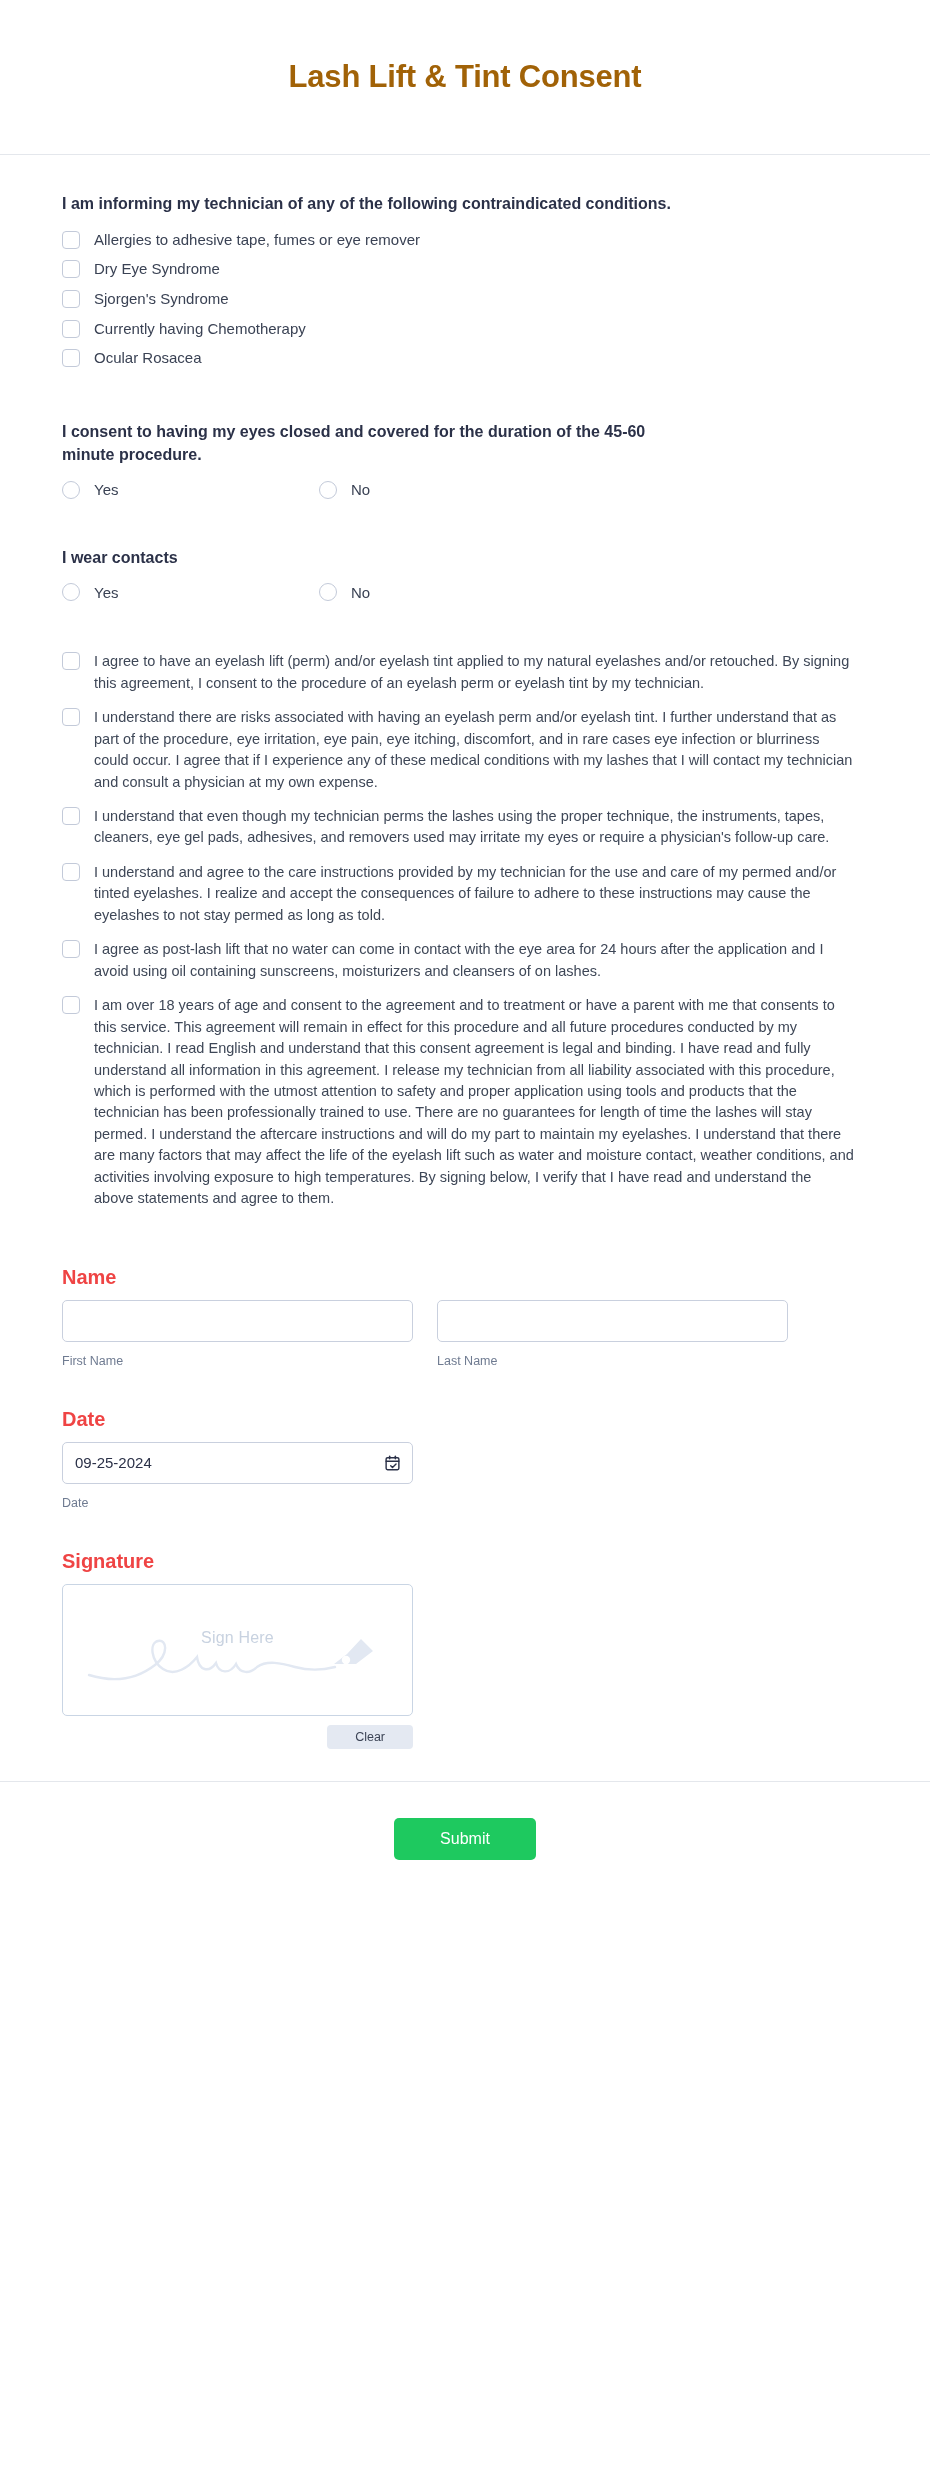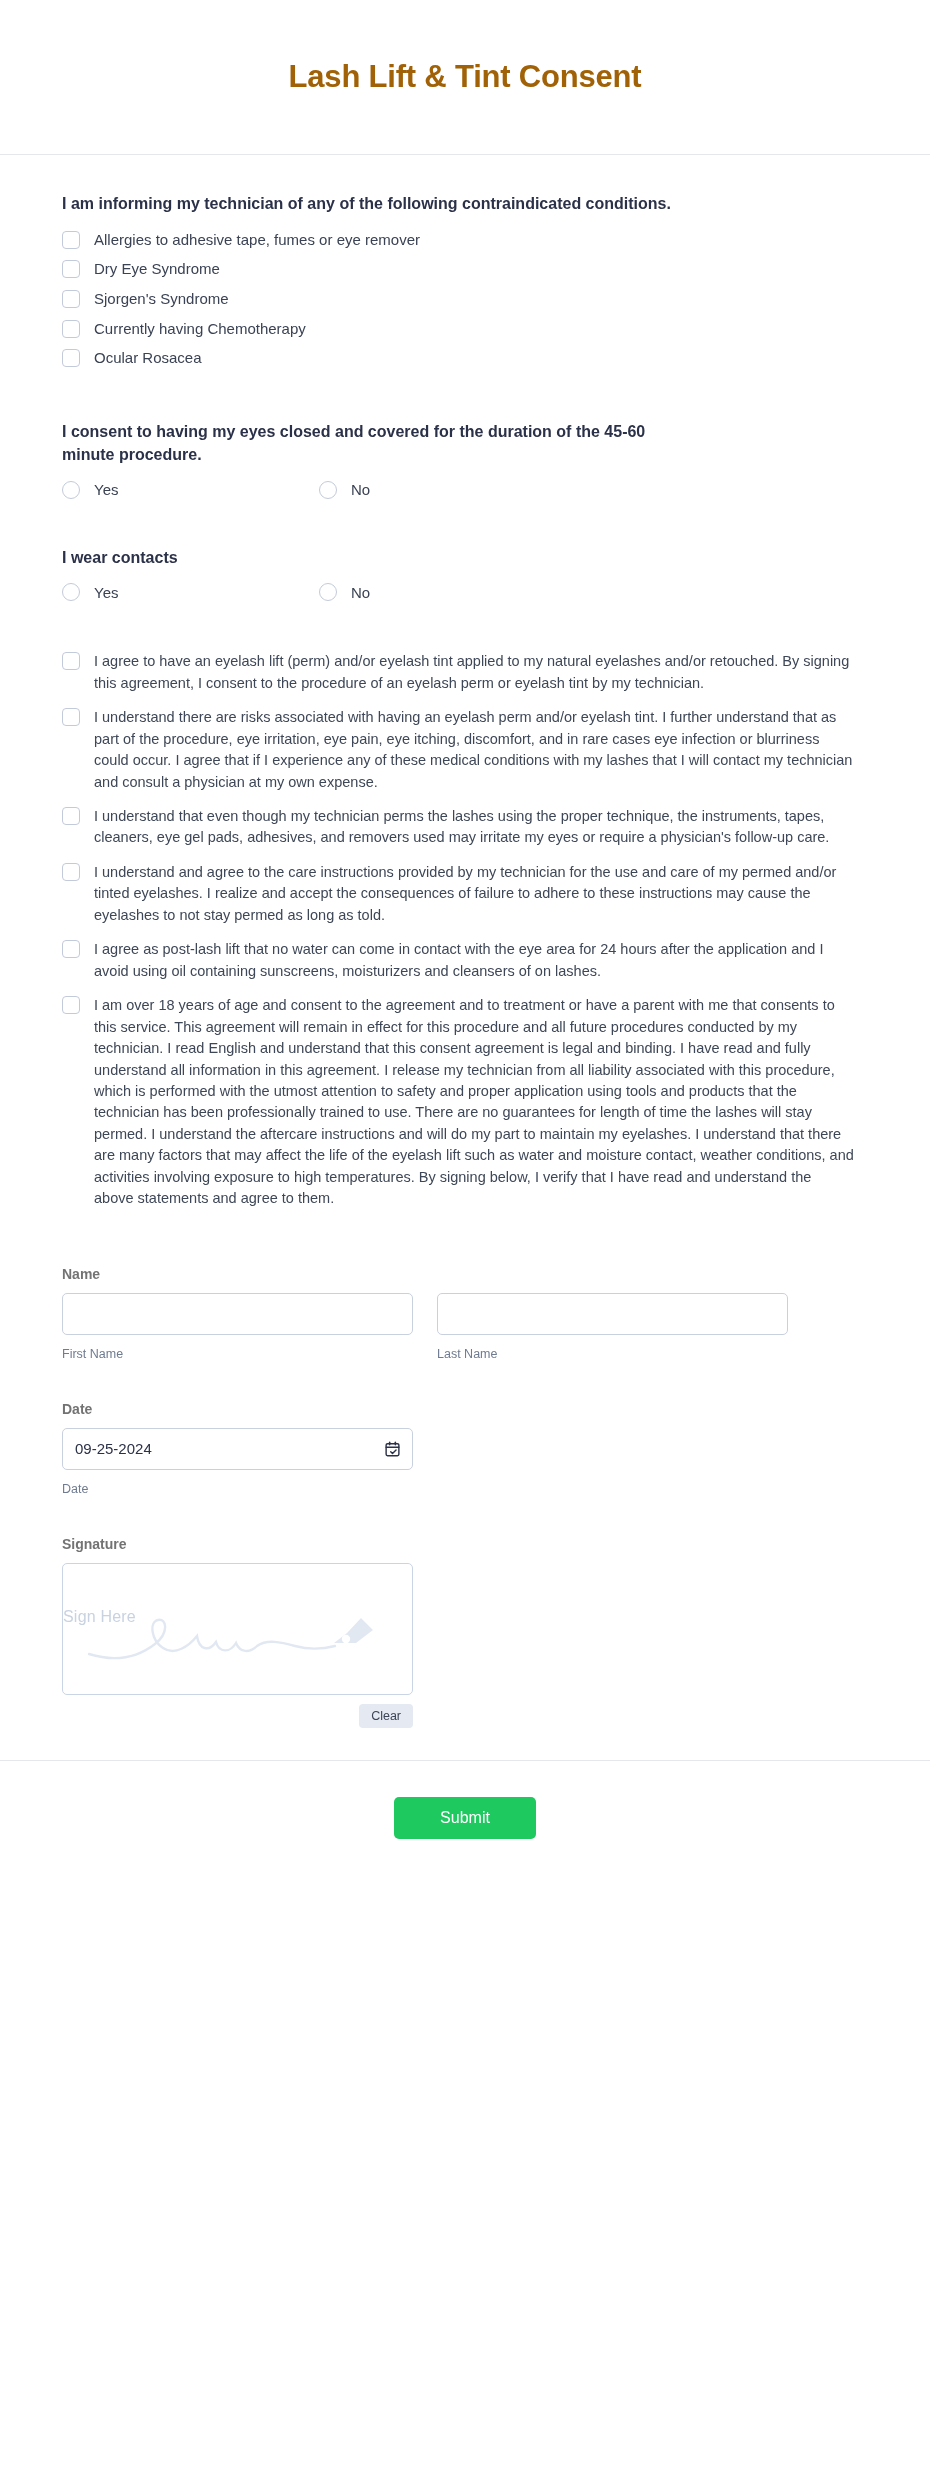--- a/index.html
+++ b/index.html
@@ -111,9 +111,9 @@
   
   .field-block { margin-top: 42px; }
   .field-label {
-    font-size: 14px;
+    font-size: 20px;
     font-weight: bold;
-    color: #737373;
+    color: #ef4444;
     margin-bottom: 11px;
   }
   .name-row { display: flex; gap: 24px; }

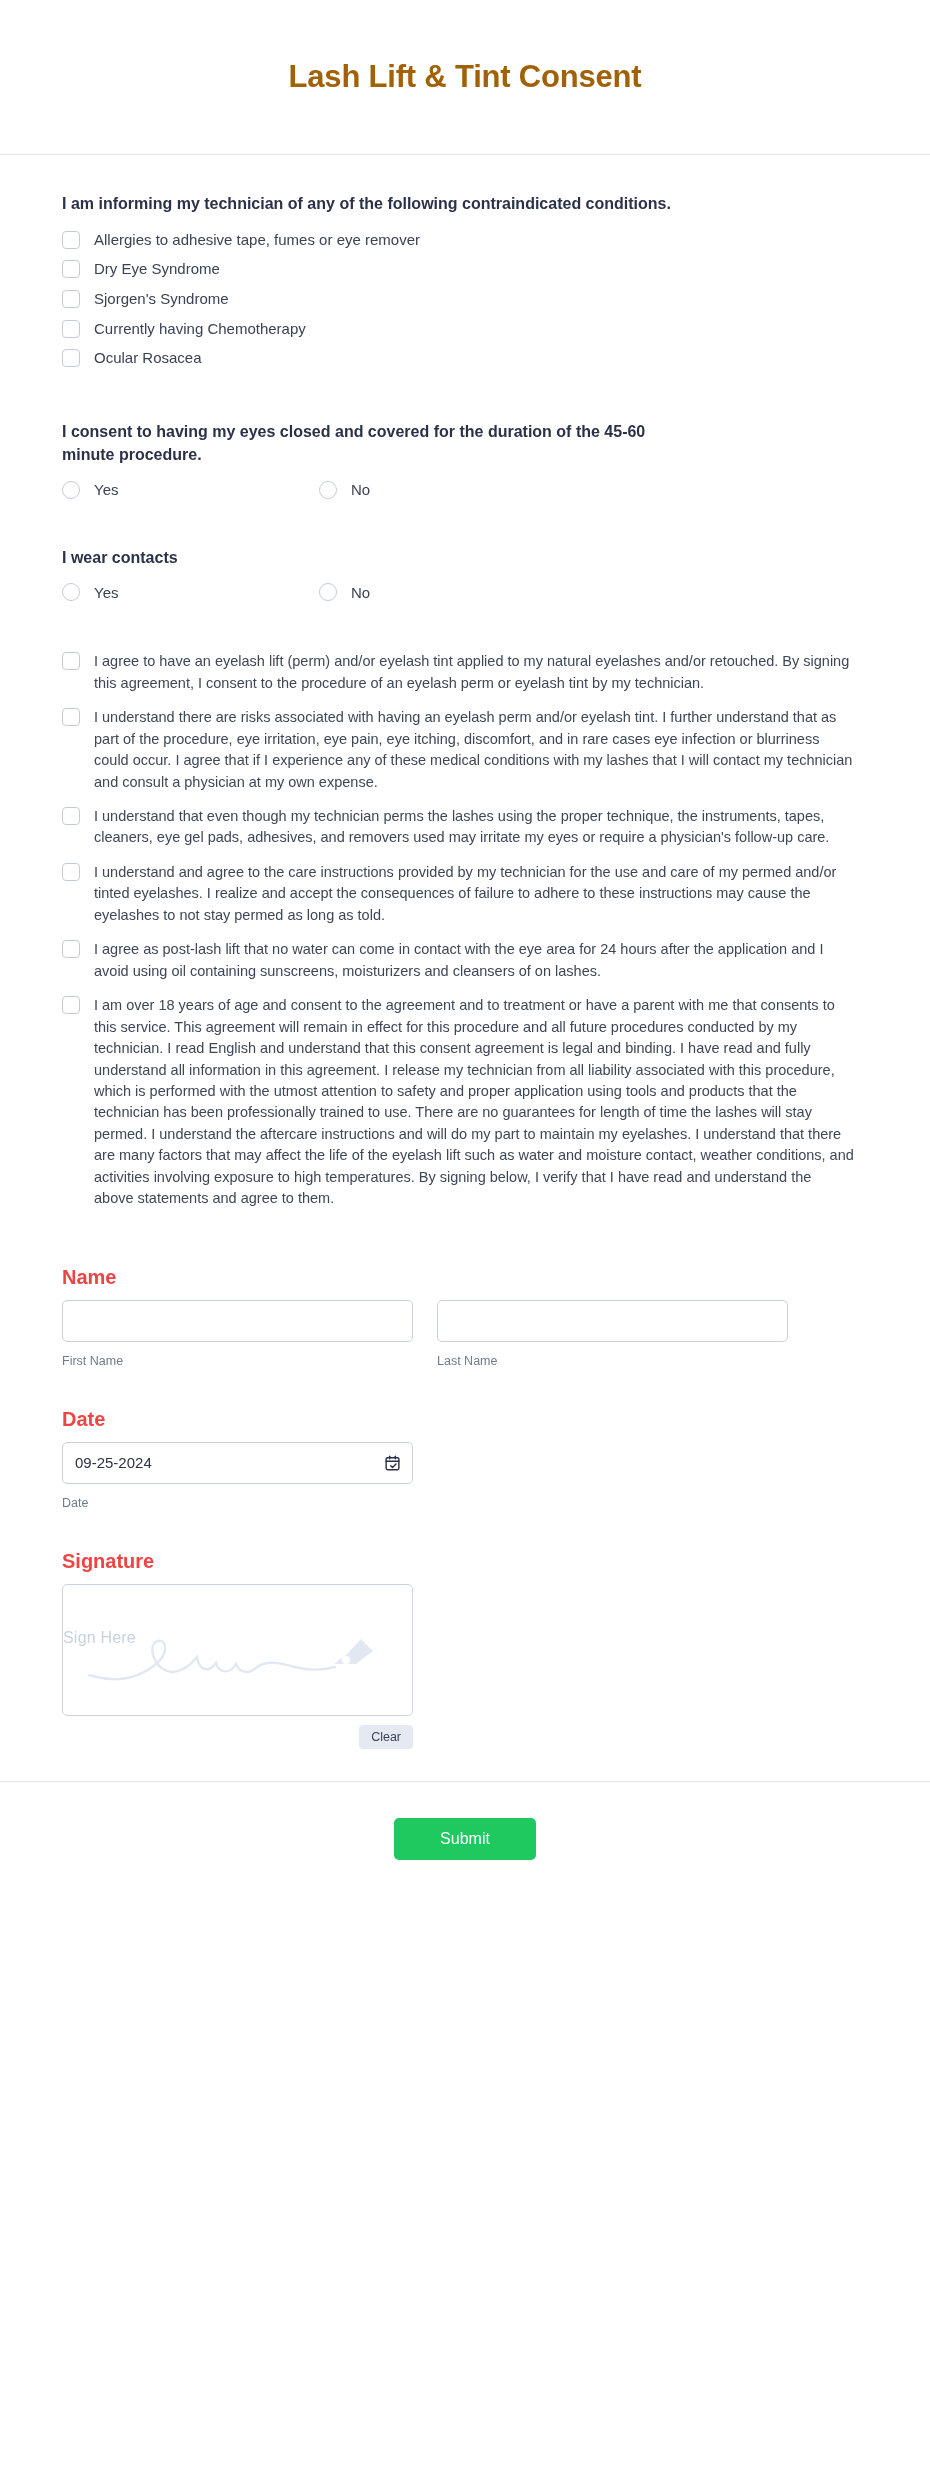--- a/index.html
+++ b/index.html
@@ -164,7 +164,7 @@
     position: absolute;
     top: 44px;
     left: 0; right: 0;
-    text-align: left;
+    text-align: center;
     font-size: 16px;
     color: #c8d2e0;
     letter-spacing: 0.2px;

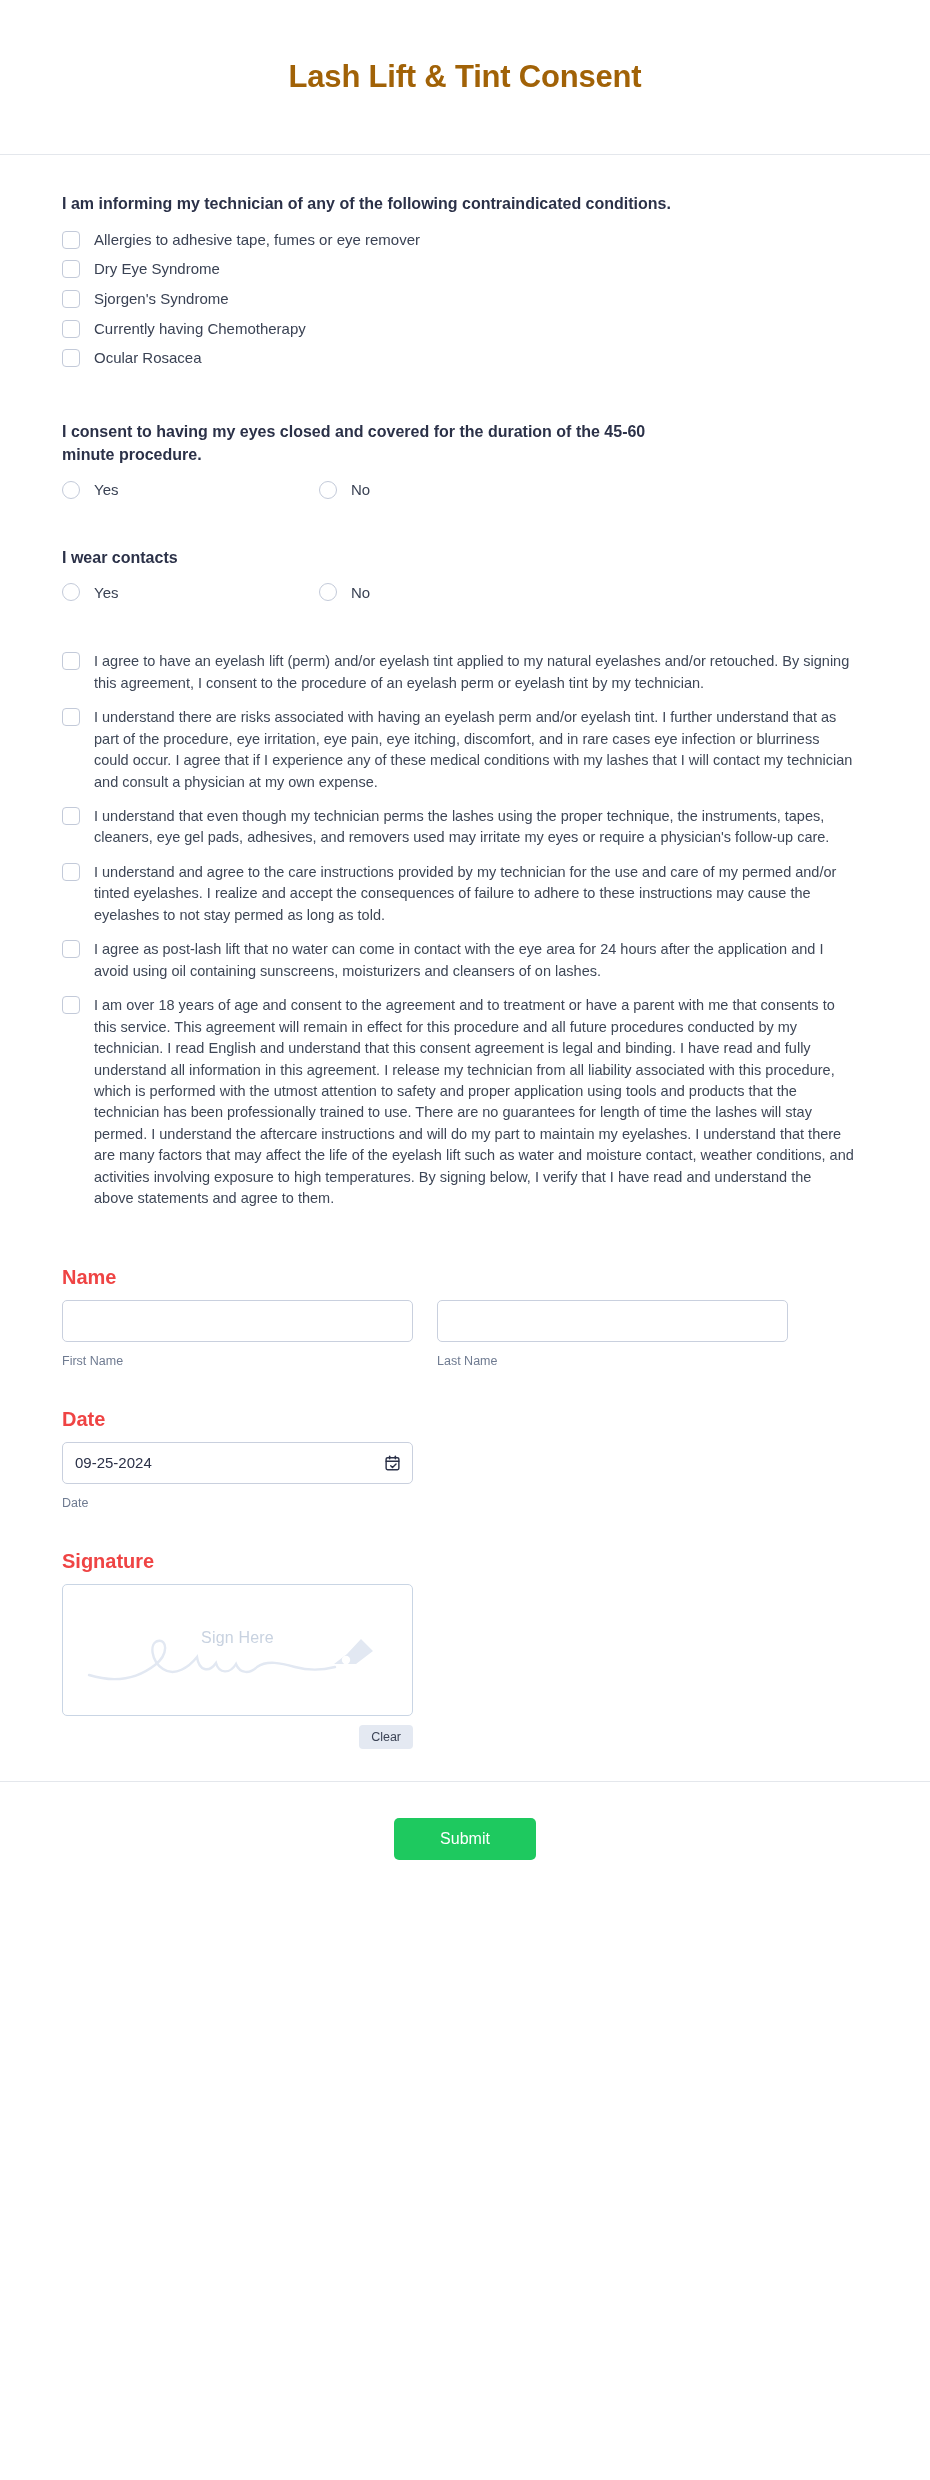--- a/index.html
+++ b/index.html
@@ -183,7 +183,7 @@
     color: #3c4456;
     font-size: 12.5px;
     font-family: "Liberation Sans", sans-serif;
-    padding: 5px 12px;
+    padding: 5px 28px;
     cursor: pointer;
   }
 

